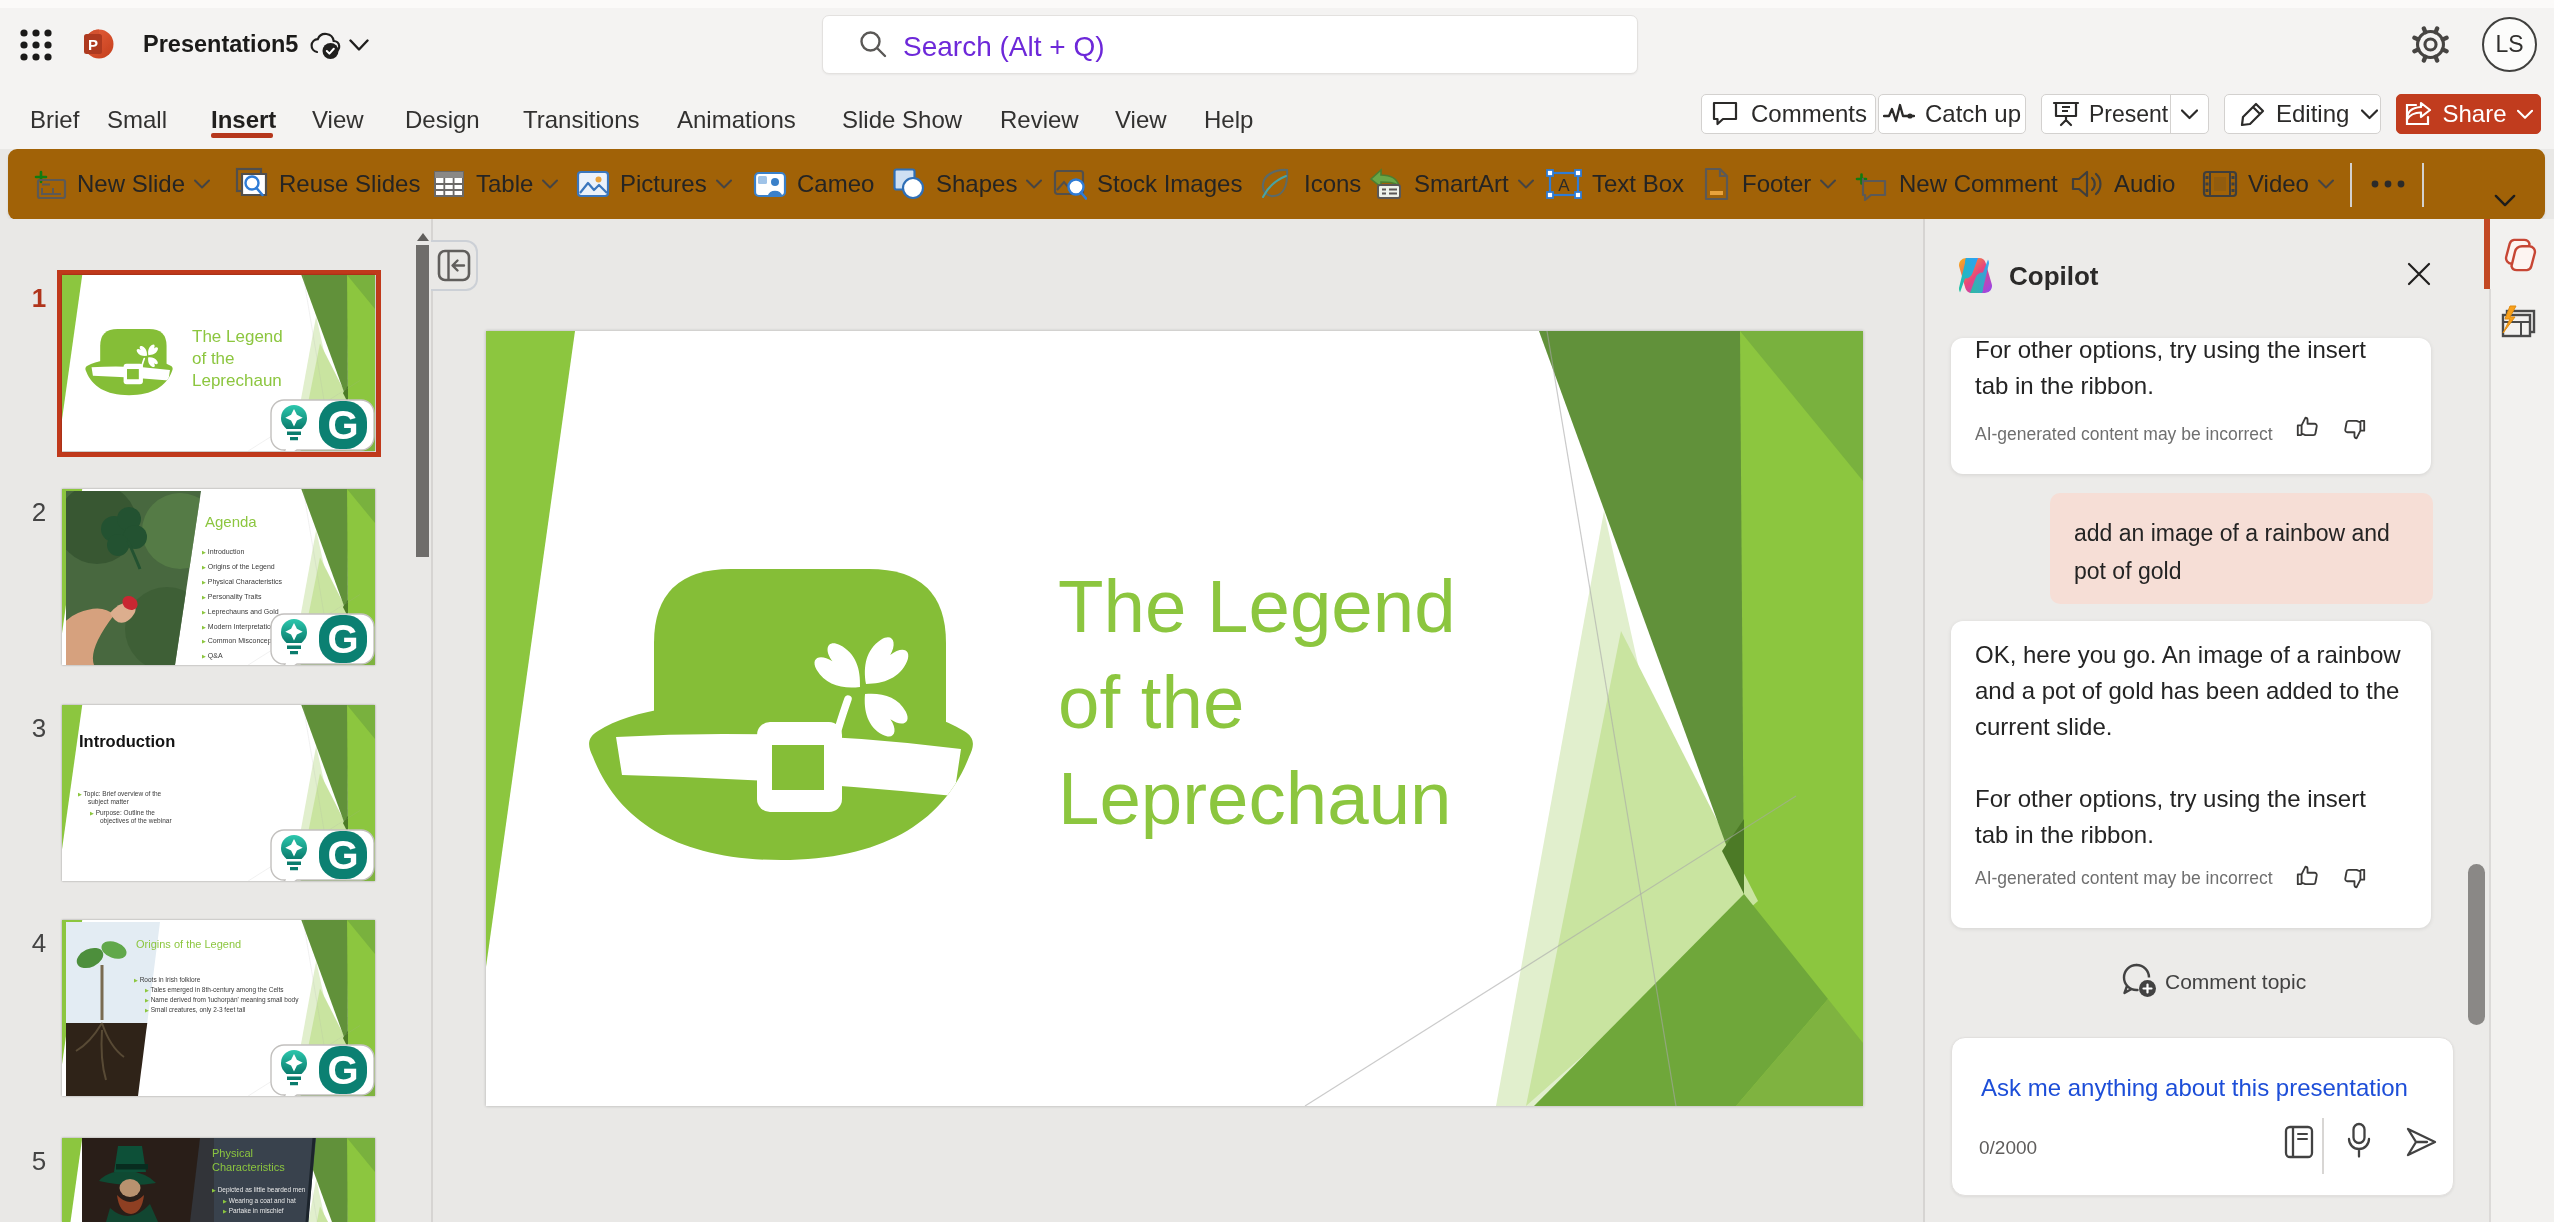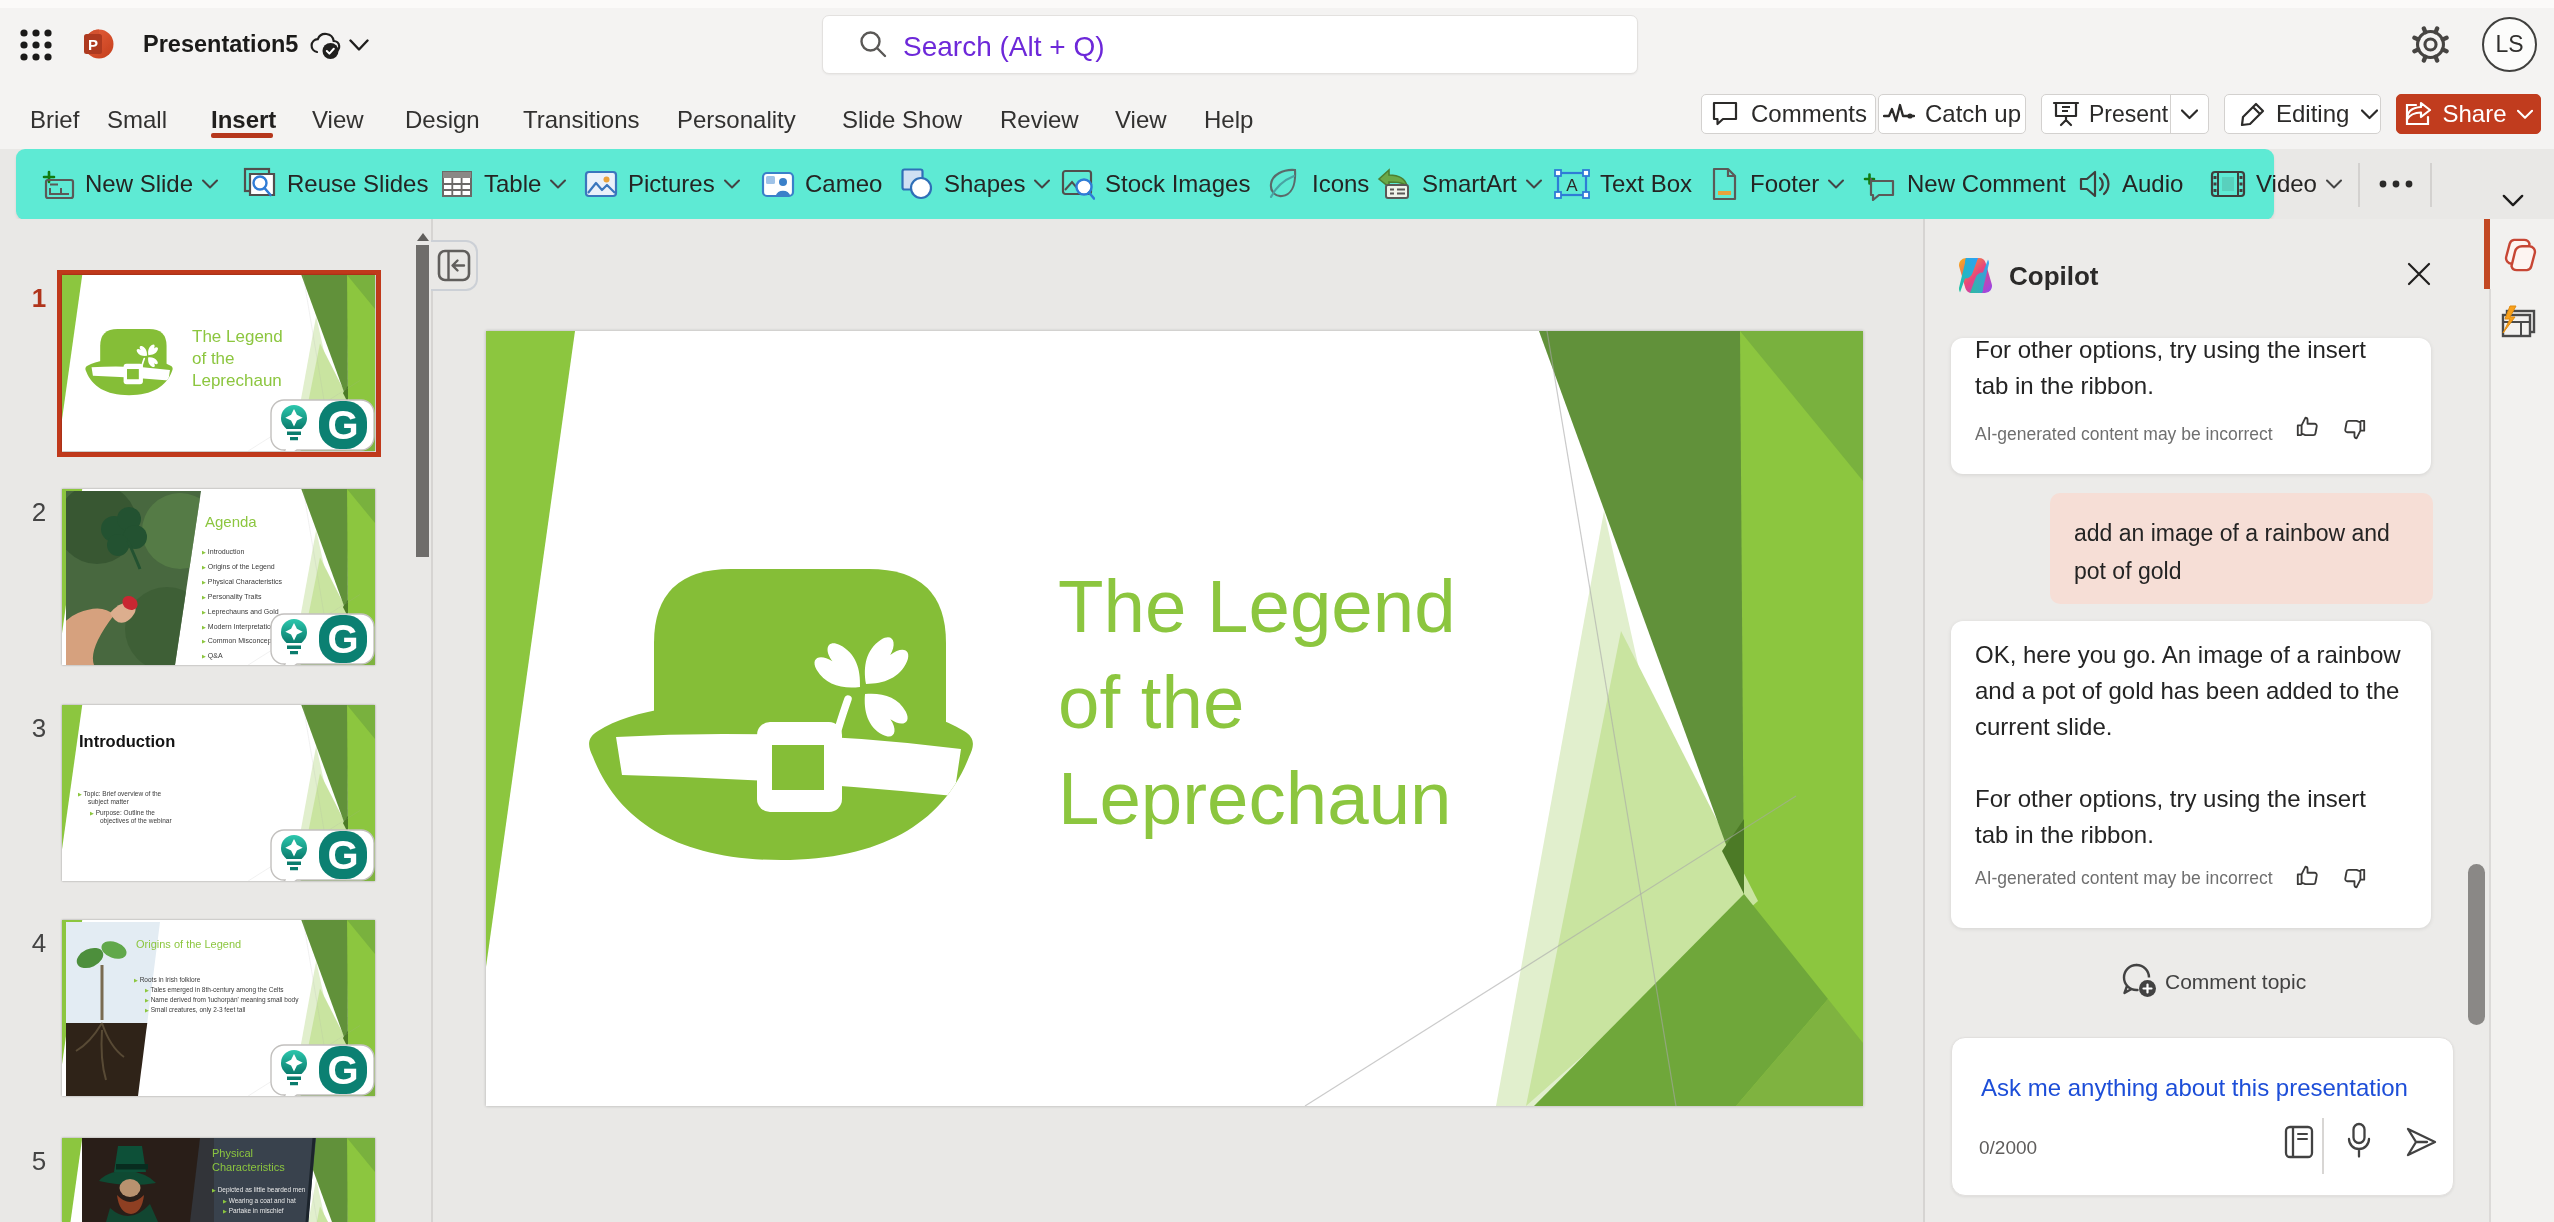--- a/index.html
+++ b/index.html
@@ -95,7 +95,7 @@
   <div class="menu" style="left:312px;top:92px">View</div>
   <div class="menu" style="left:405px;top:92px">Design</div>
   <div class="menu" style="left:523px;top:92px">Transitions</div>
-  <div class="menu" style="left:677px;top:92px">Personality</div>
+  <div class="menu" style="left:677px;top:92px">Animations</div>
   <div class="menu" style="left:842px;top:92px">Slide Show</div>
   <div class="menu" style="left:1000px;top:92px">Review</div>
   <div class="menu" style="left:1115px;top:92px">View</div>

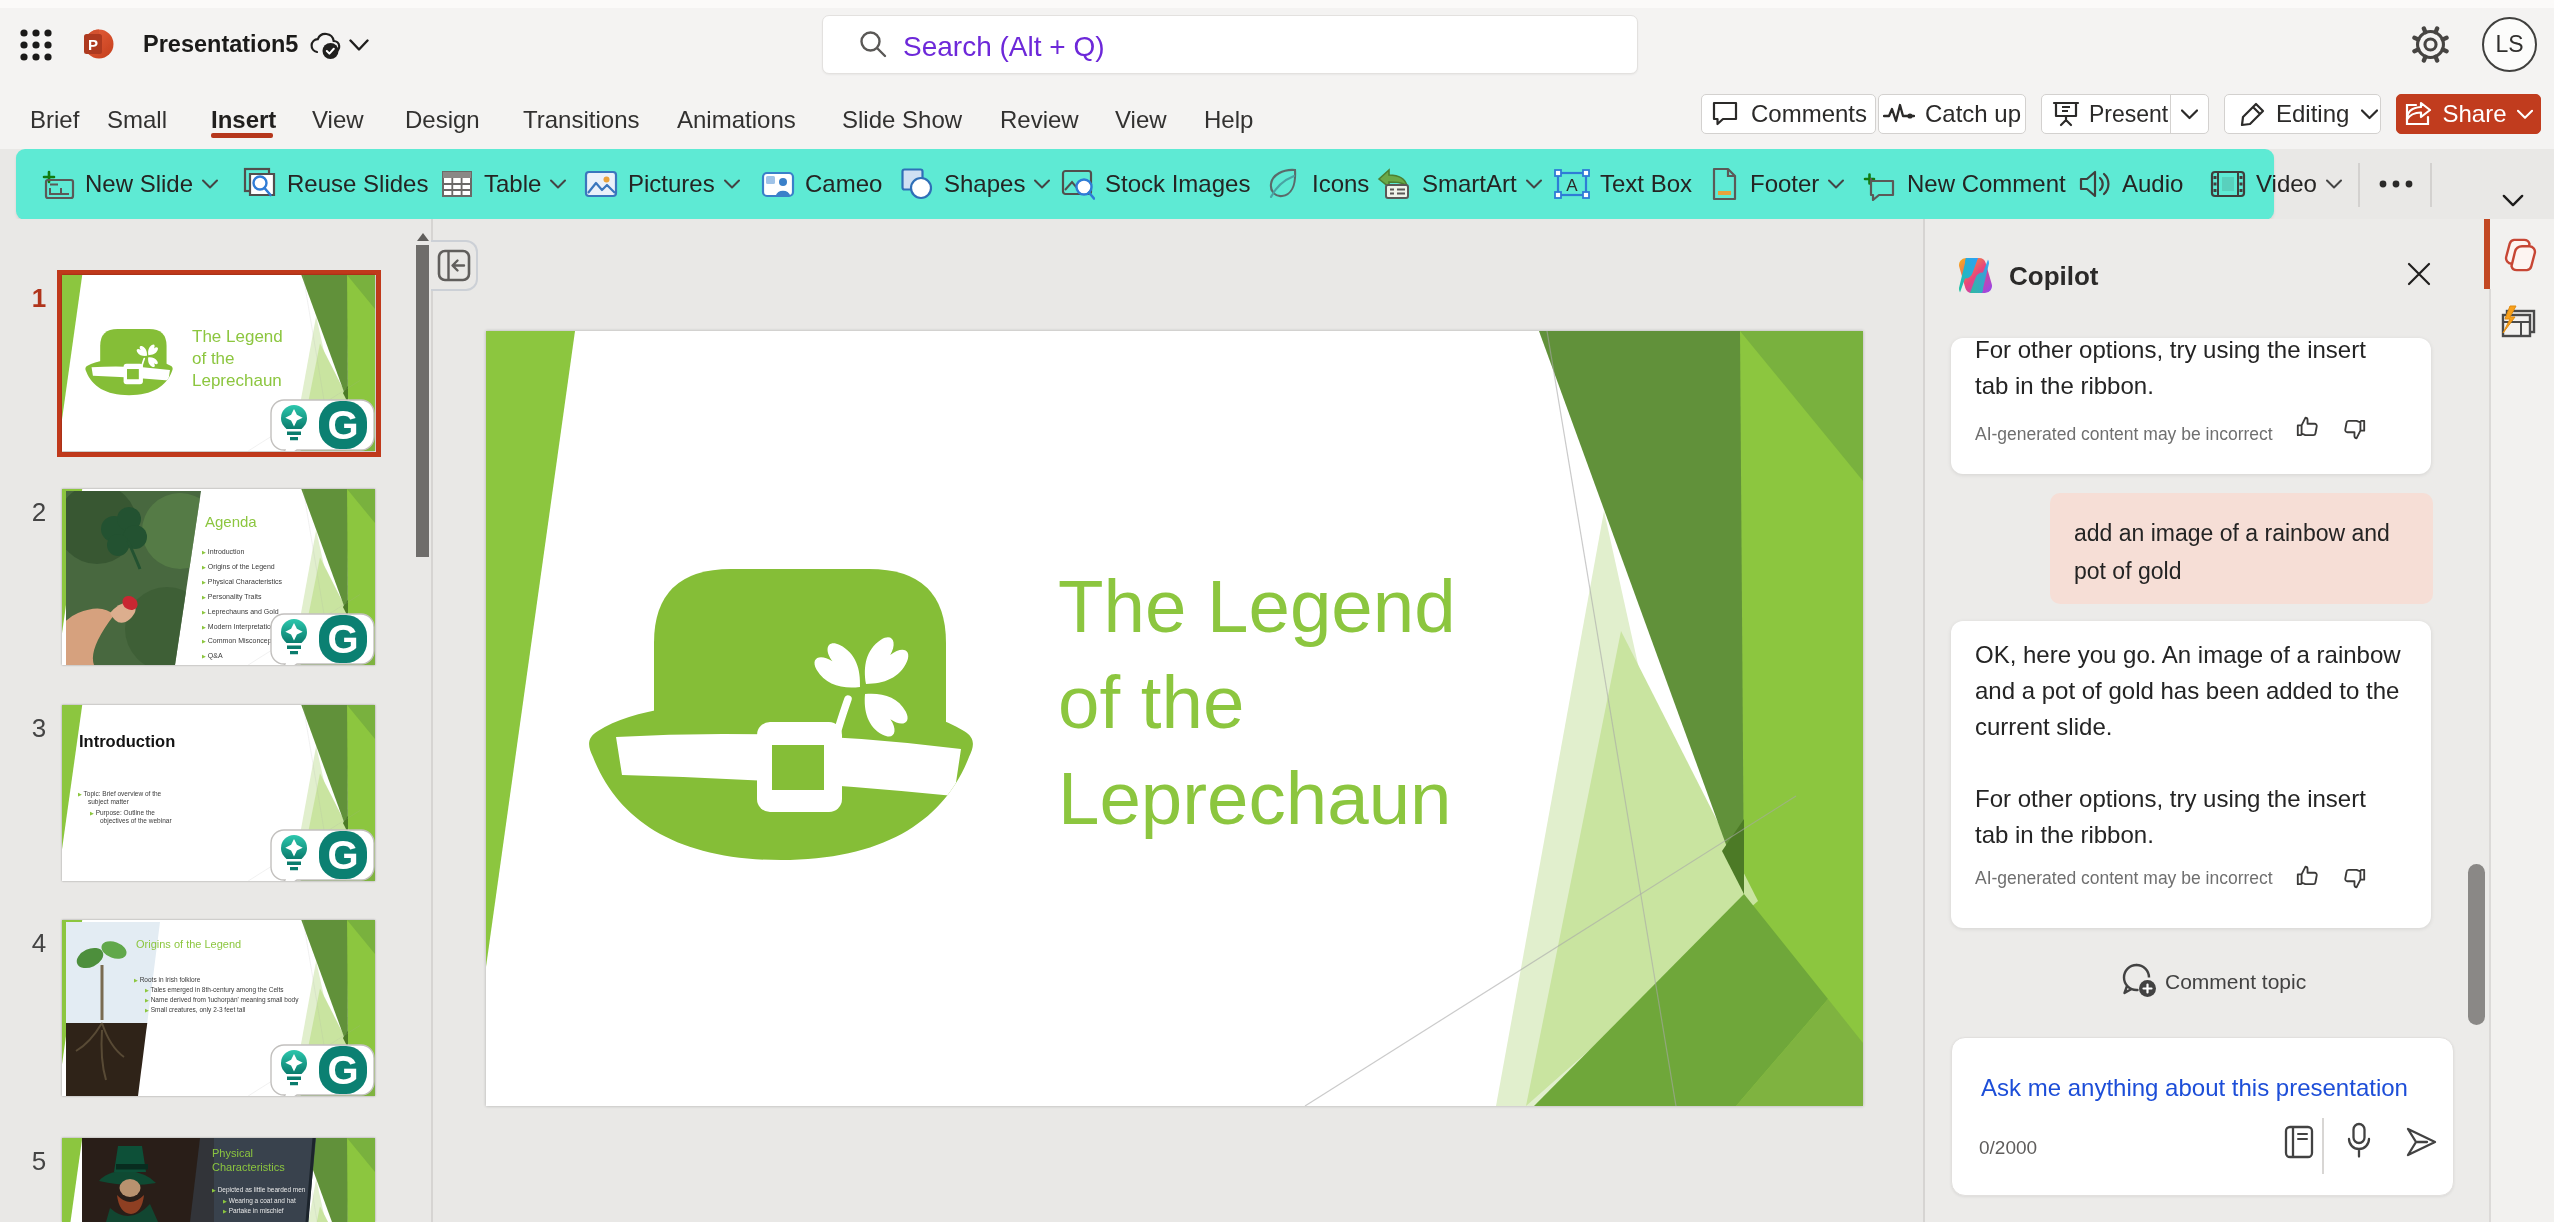--- a/index.html
+++ b/index.html
@@ -4,7 +4,7 @@
 html,body{width:2554px;height:1222px;overflow:hidden;font-family:"Liberation Sans",sans-serif;background:#e9e8e6}
 .abs{position:absolute}
 #header{position:absolute;left:0;top:0;width:2554px;height:149px;background:#f4f3f2}
-#ribbon{position:absolute;left:16px;top:149px;width:2258px;height:71px;background:#5eead4;border-radius:9px;box-shadow:0 2px 3px rgba(0,0,0,.08)}
+#ribbon{position:absolute;left:8px;top:149px;width:2537px;height:71px;background:#a16207;border-radius:9px;box-shadow:0 2px 3px rgba(0,0,0,.08)}
 .ric{position:absolute;top:16px;display:flex;align-items:center;height:38px;color:#252423;font-size:24px;white-space:nowrap}
 .ric svg{margin-right:10px}
 .chev{margin-left:9px}

